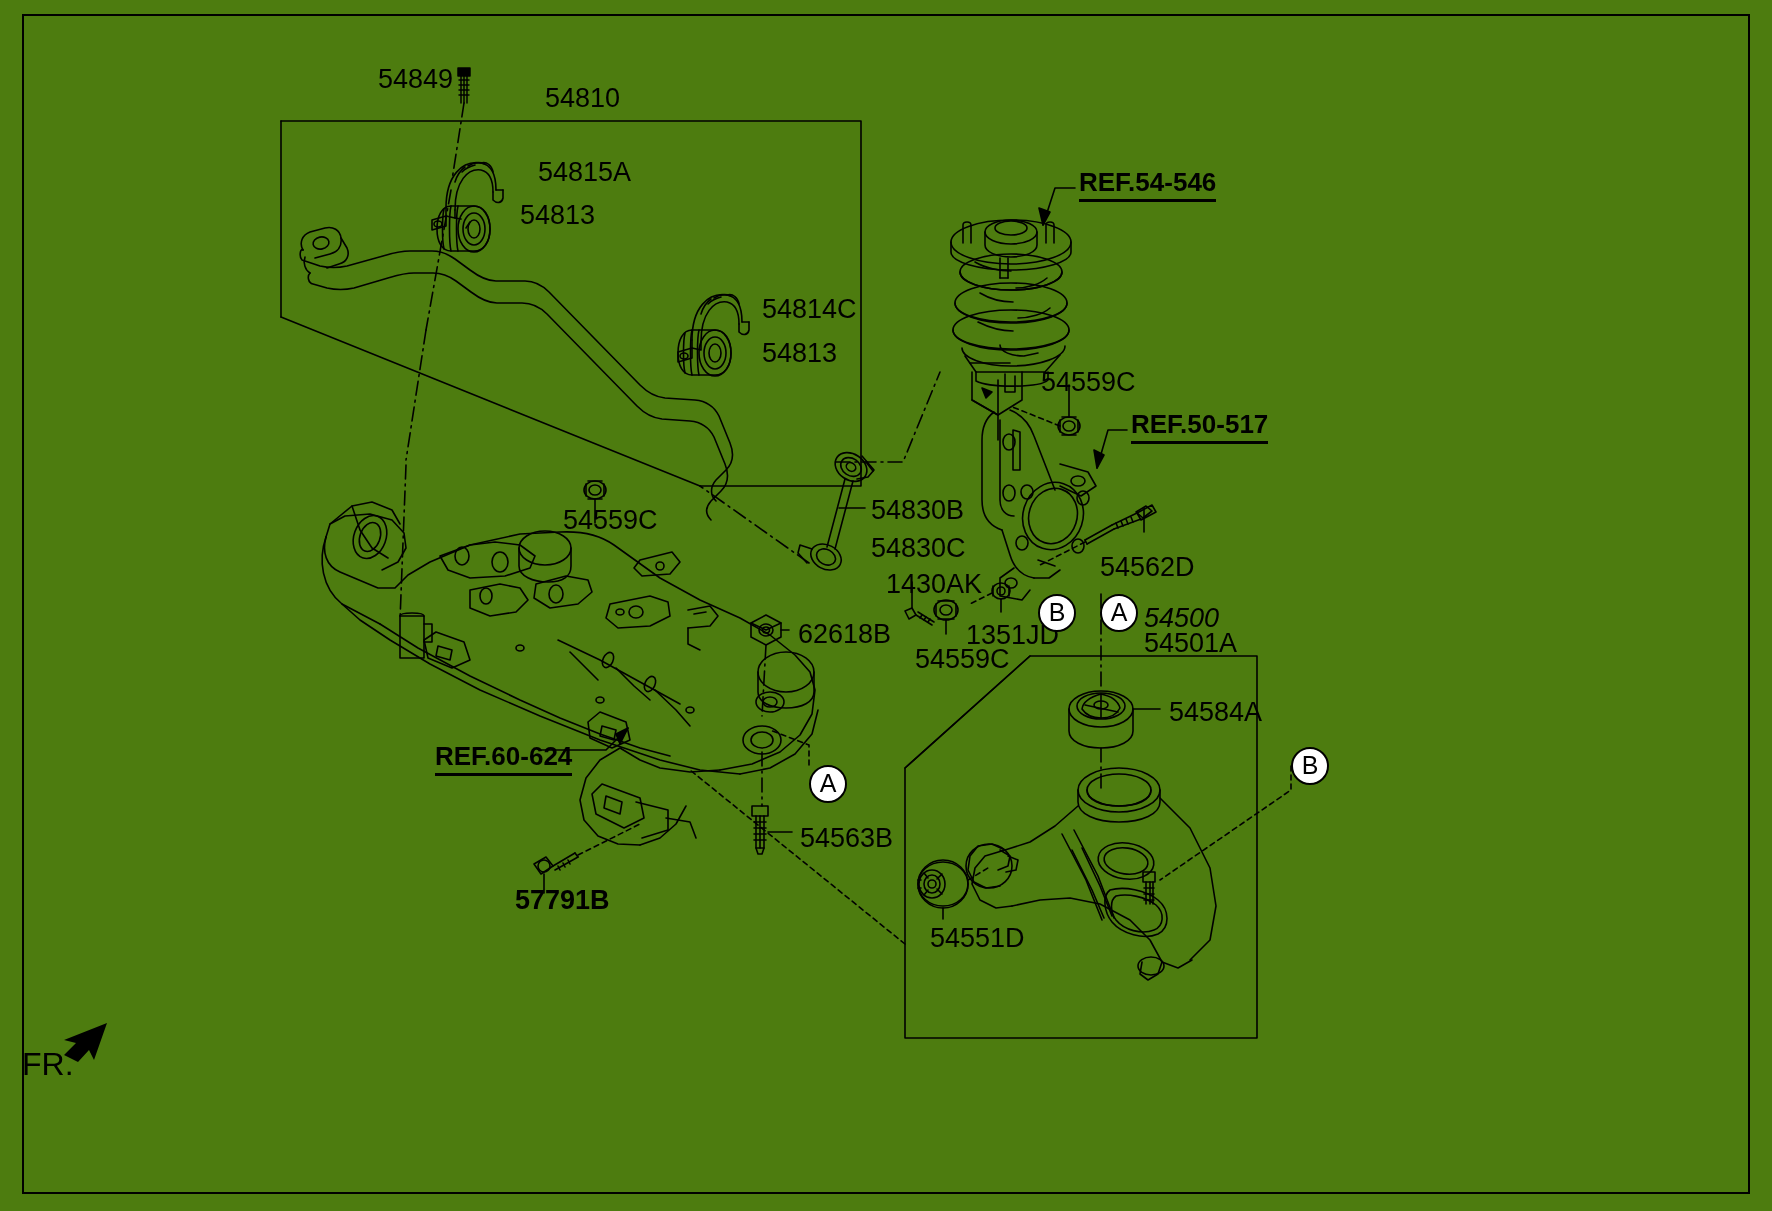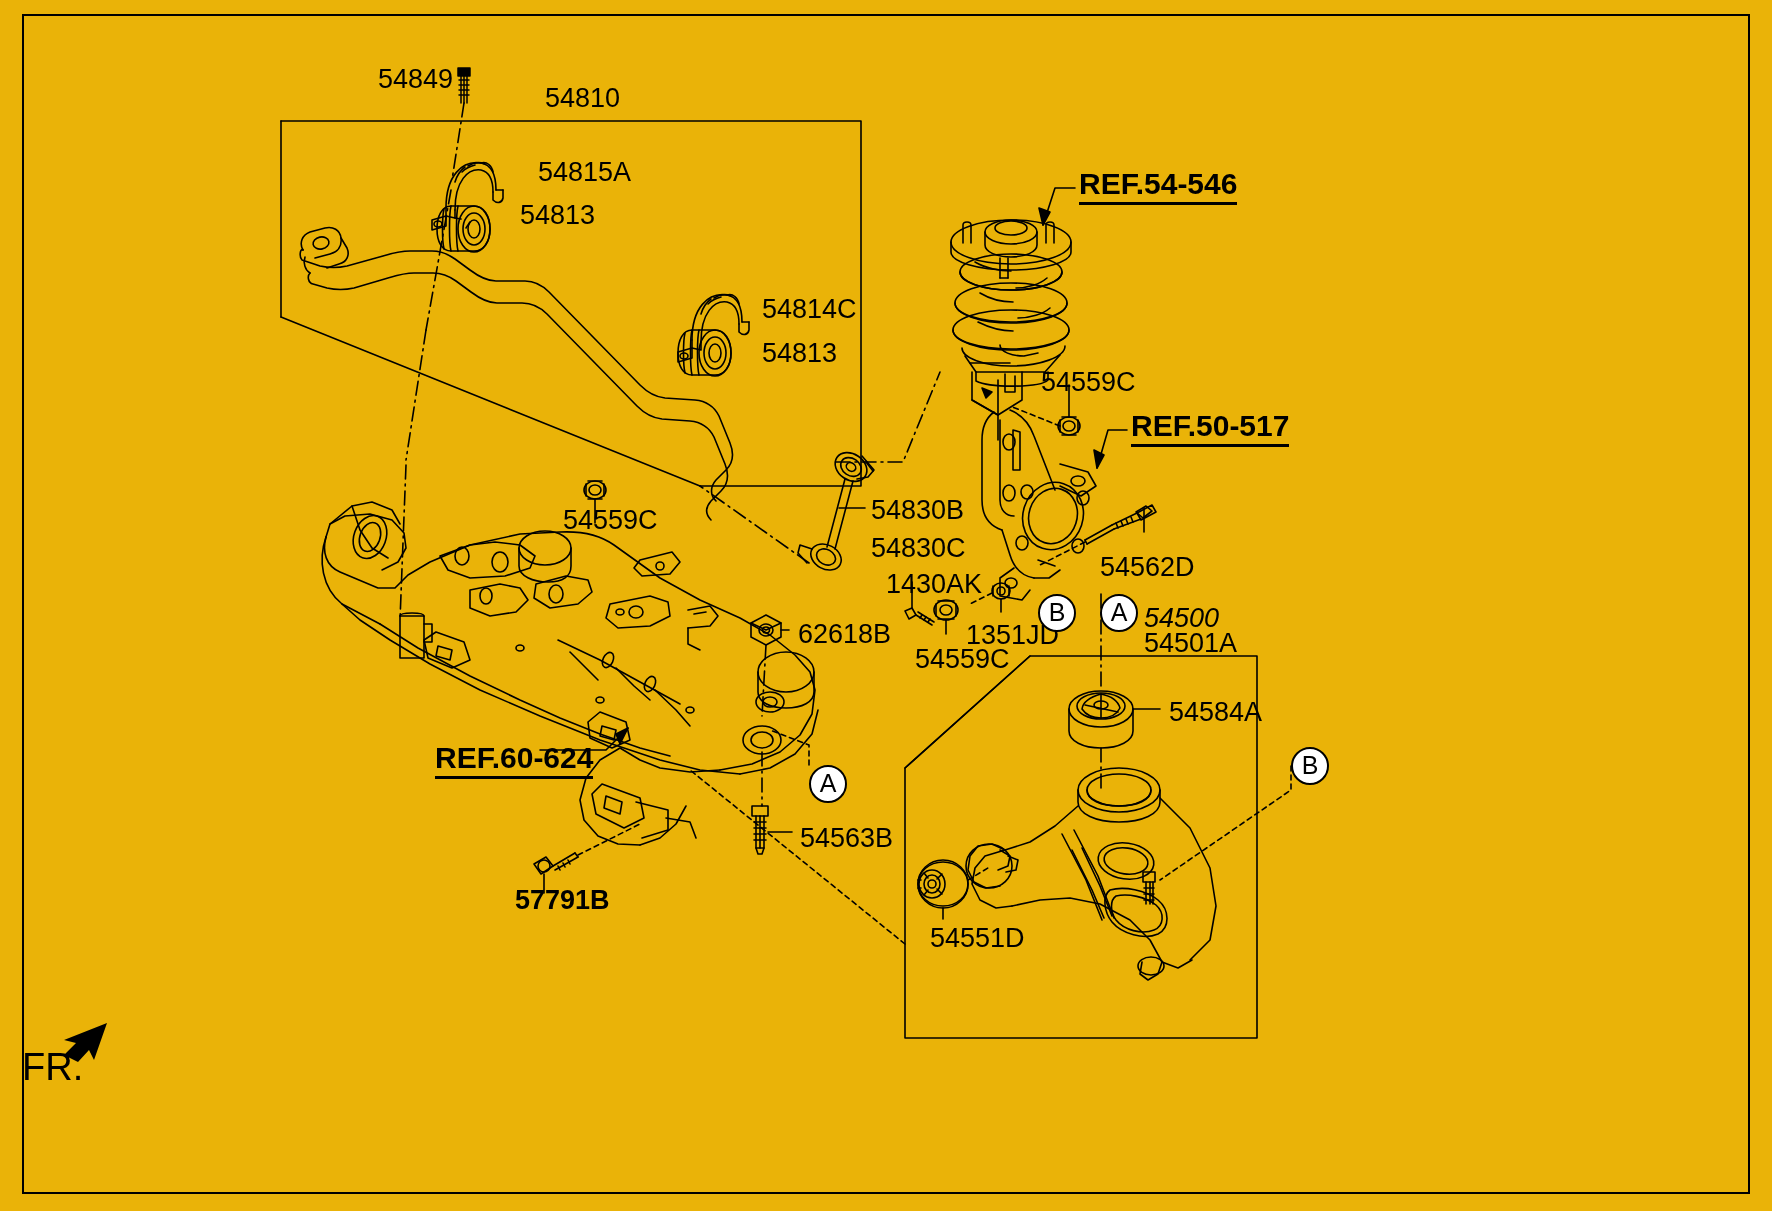--- a/index.html
+++ b/index.html
@@ -11,7 +11,7 @@
     position: relative;
     width: 1772px;
     height: 1211px;
-    background: #eab308;
+    background: #4d7c0f;
     font-family: "Liberation Sans", sans-serif;
     overflow: hidden;
   }

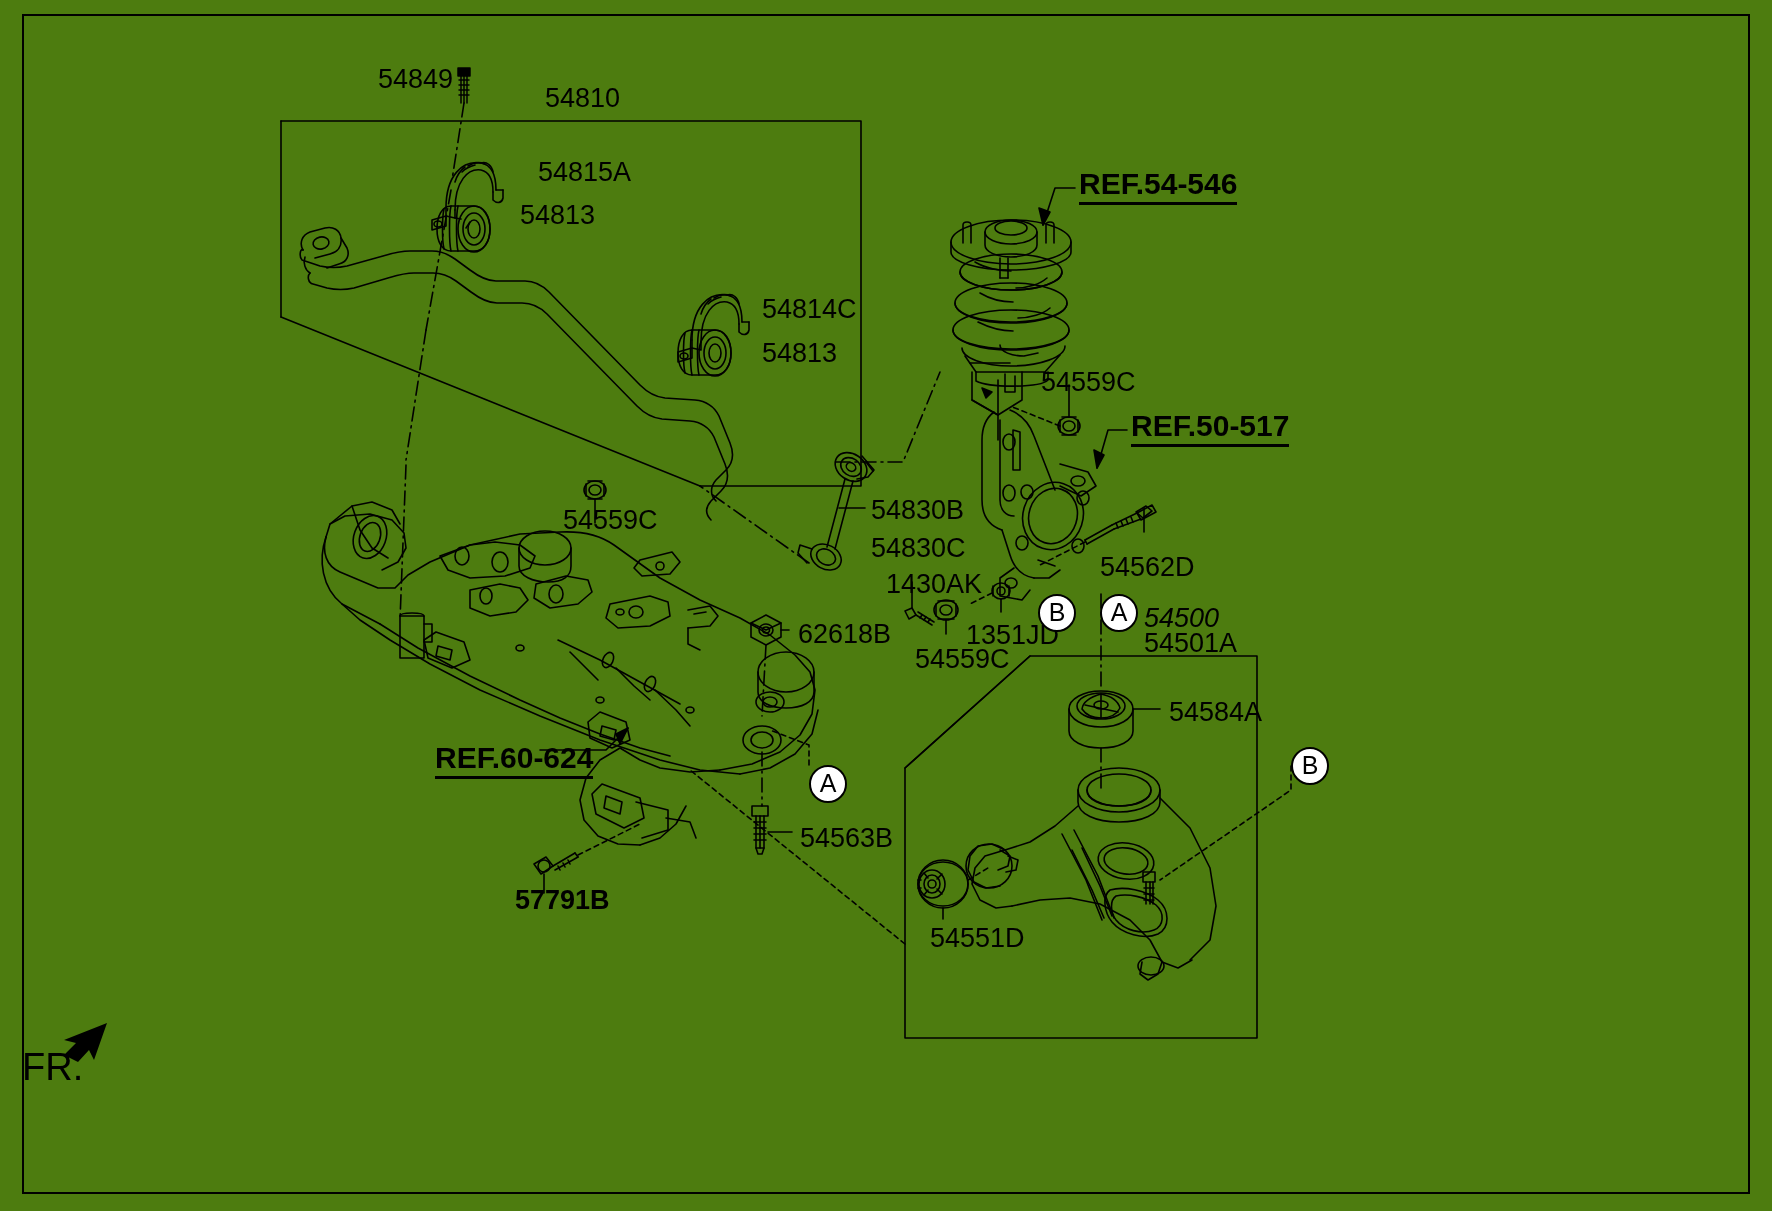--- a/index.html
+++ b/index.html
@@ -40,7 +40,7 @@
   }
   .lbl.ref {
     font-weight: bold;
-    font-size: 30px;
+    font-size: 26px;
     border-bottom: 3px solid #000;
     padding-bottom: 1px;
   }

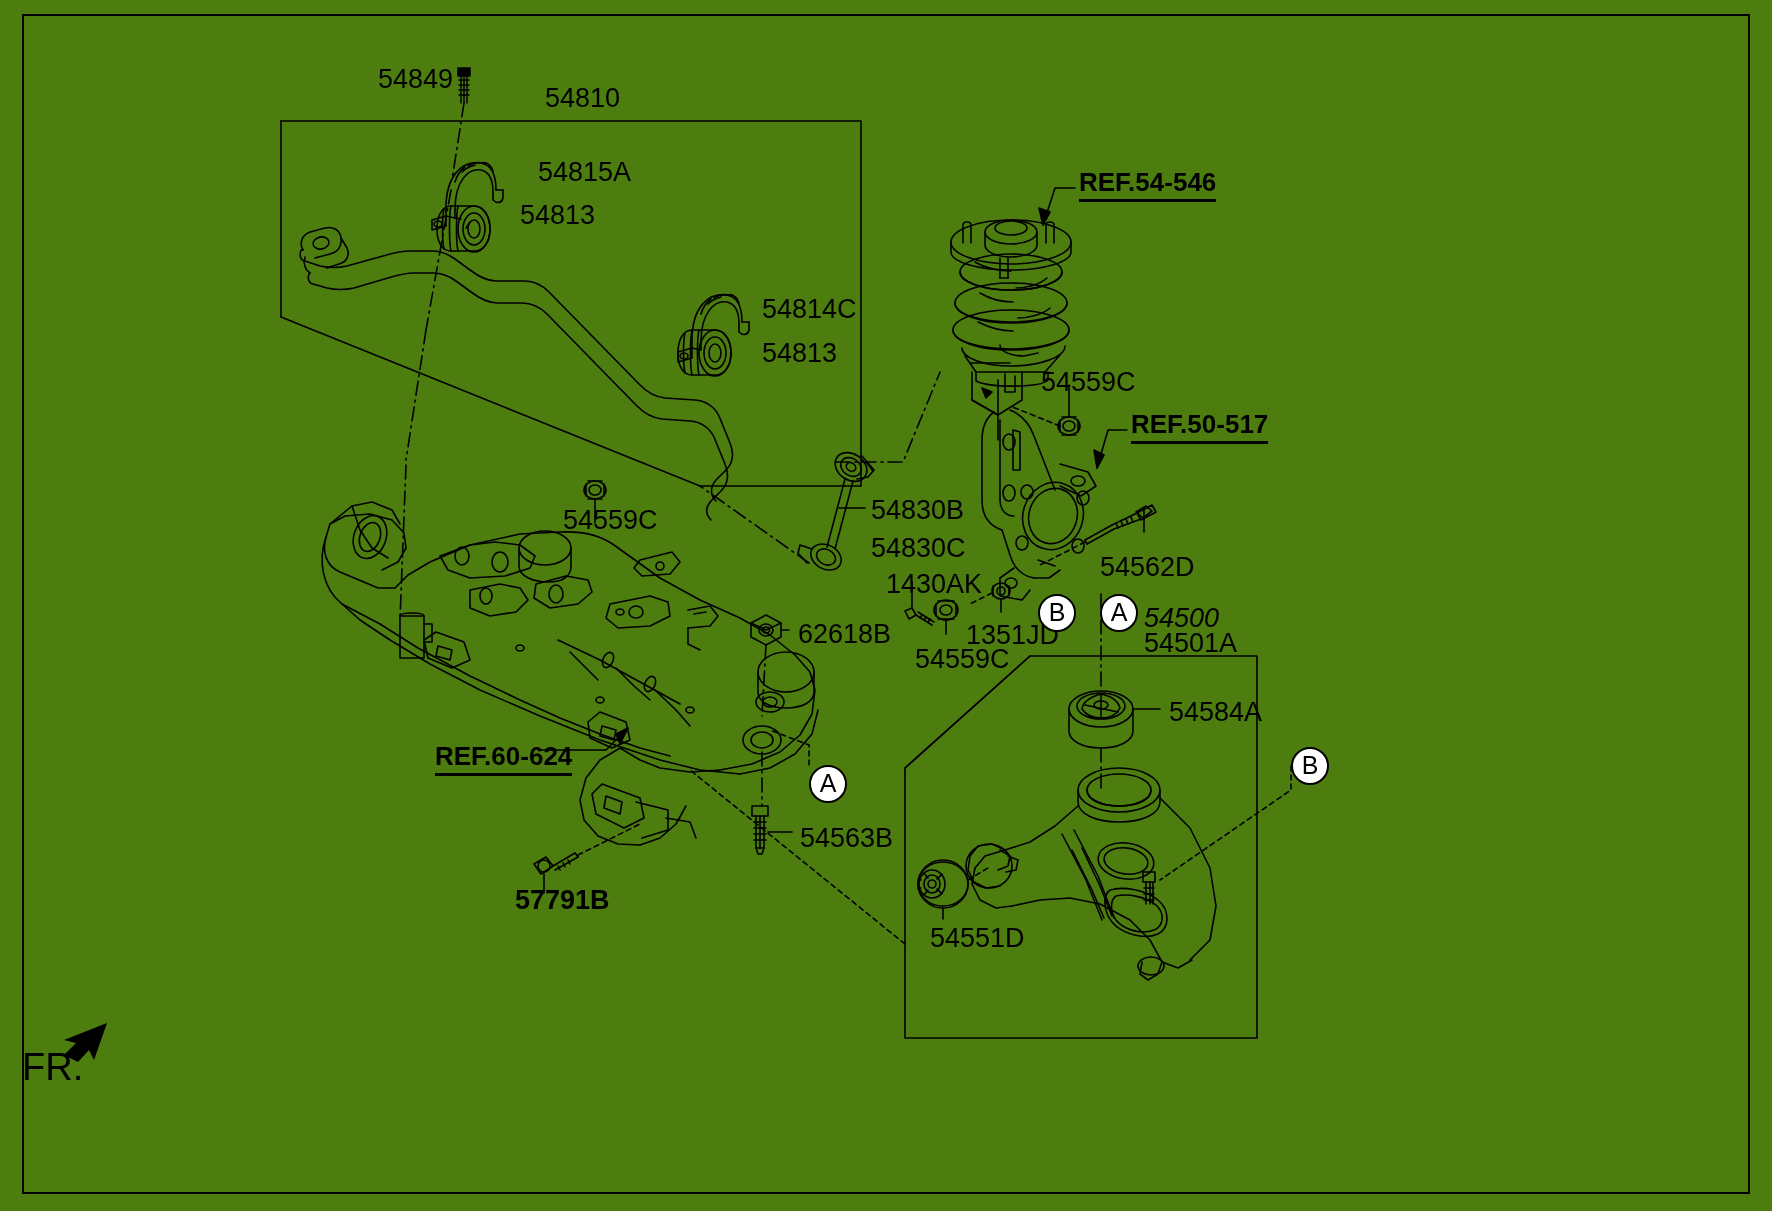--- a/index.html
+++ b/index.html
@@ -45,7 +45,7 @@
     padding-bottom: 1px;
   }
   .lbl.fr {
-    font-size: 38px;
+    font-size: 32px;
     font-weight: normal;
     text-align: right;
   }

